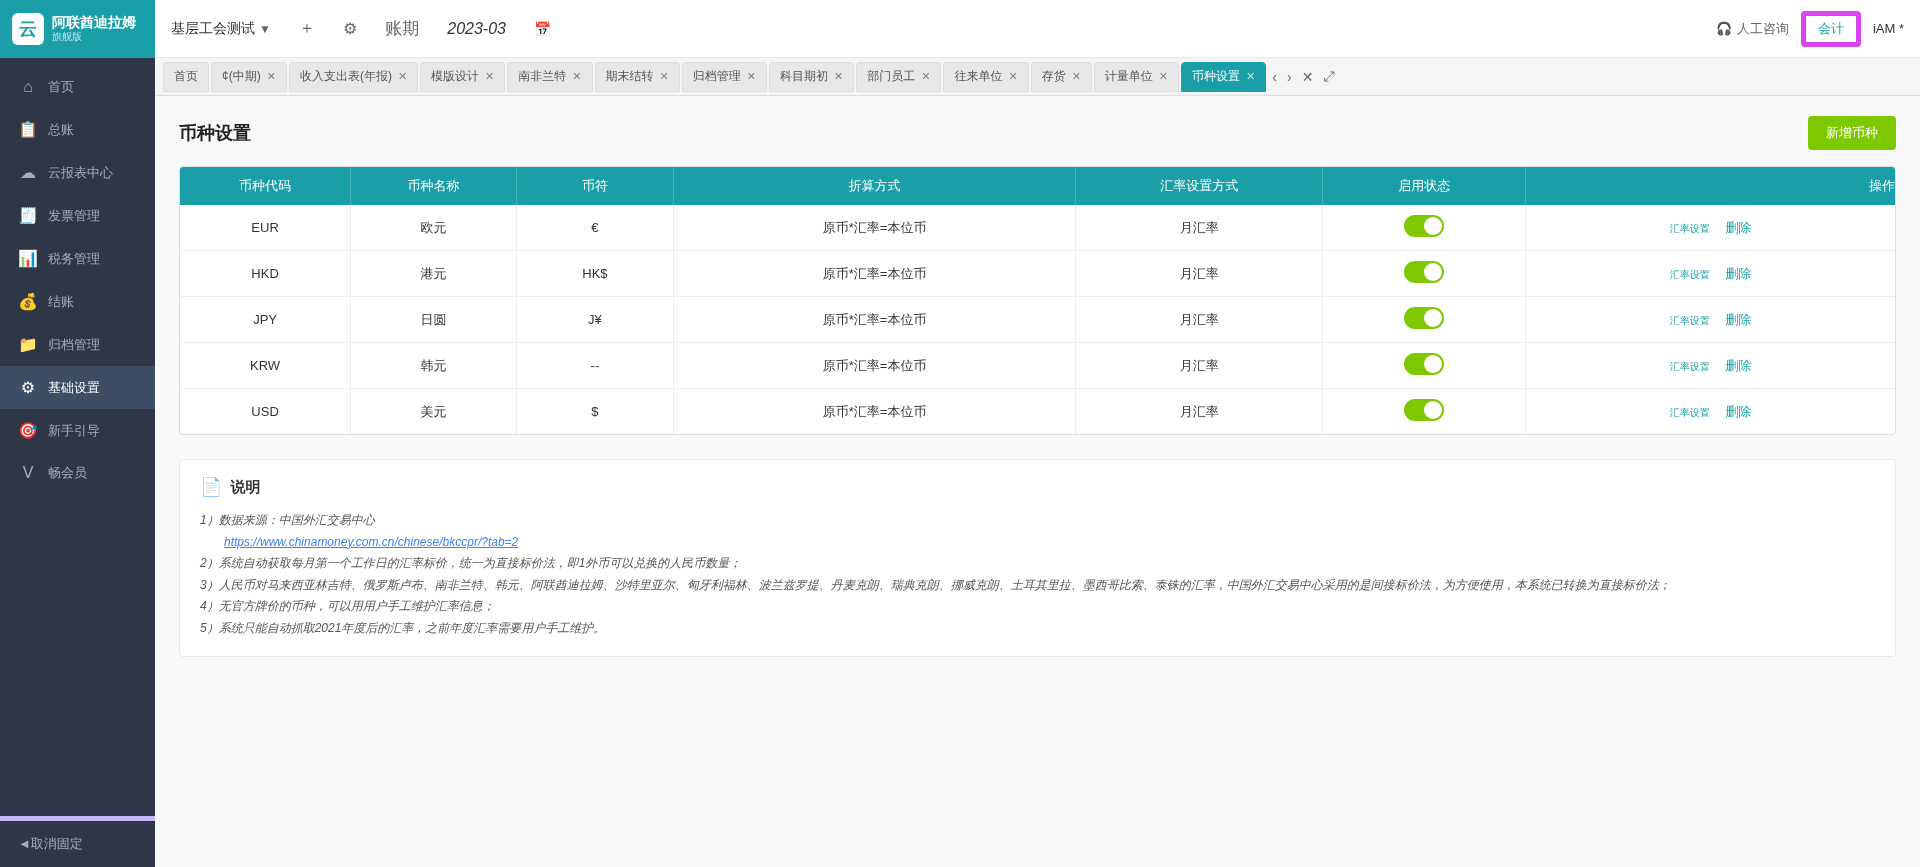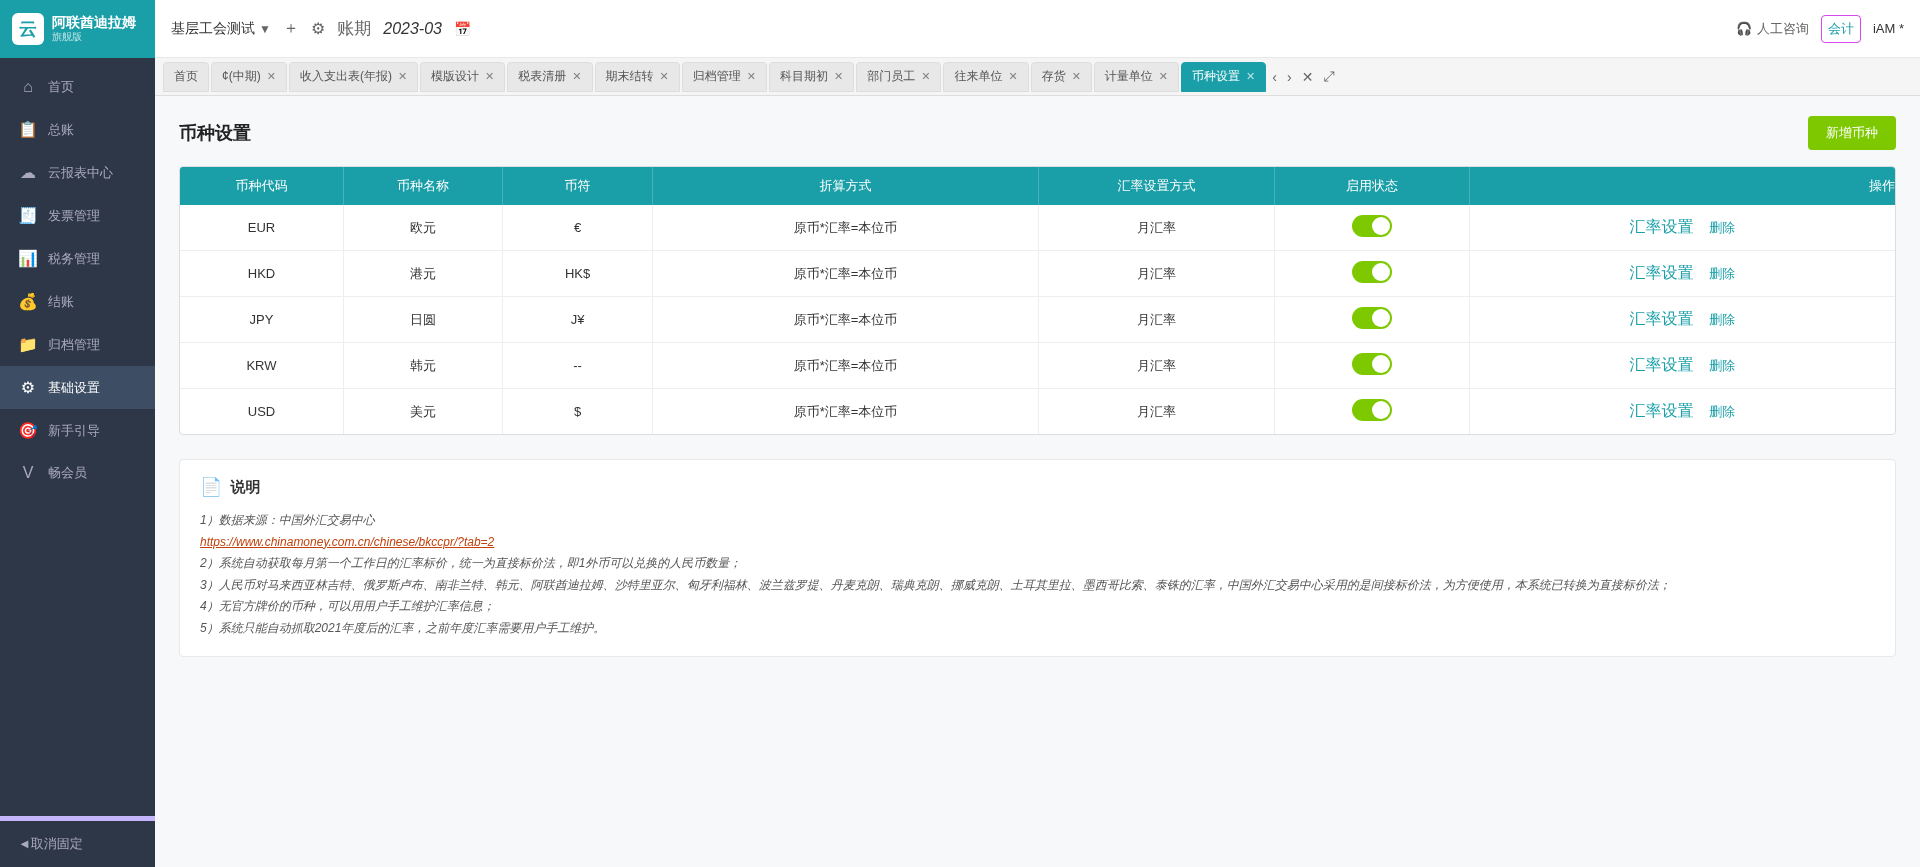--- a/index.html
+++ b/index.html
@@ -65,7 +65,7 @@
       align-items: center;
       padding: 0 16px;
       border-bottom: 1px solid #e8e8e8;
-      gap: 12px;
+      gap: 28px;
       flex-shrink: 0;
     }
     .workspace-name {

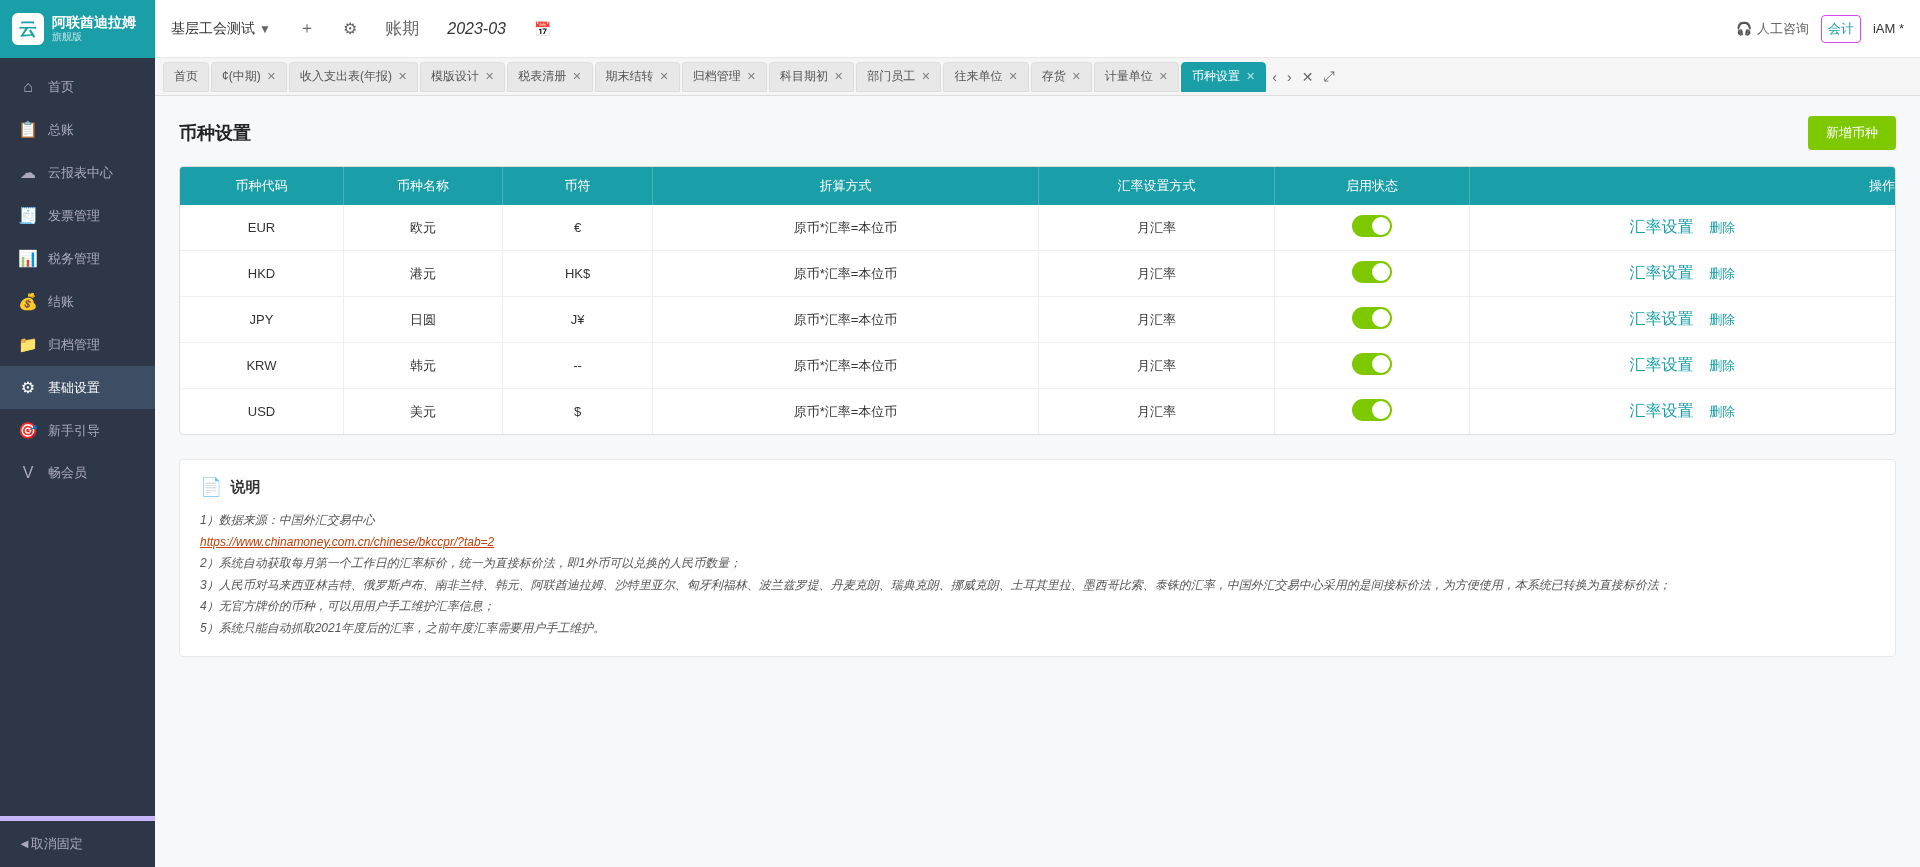--- a/index.html
+++ b/index.html
@@ -81,9 +81,9 @@
     .topbar-right { margin-left: auto; display: flex; align-items: center; gap: 12px; }
     .support-btn { display: flex; align-items: center; gap: 4px; color: #666; font-size: 13px; cursor: pointer; }
     .account-btn {
-      border: 1px solid #d946ef;
+      border: 5px solid #d946ef;
       color: #1a9fa8;
-      padding: 4px 6px;
+      padding: 4px 12px;
       border-radius: 4px;
       font-size: 13px;
       cursor: pointer;

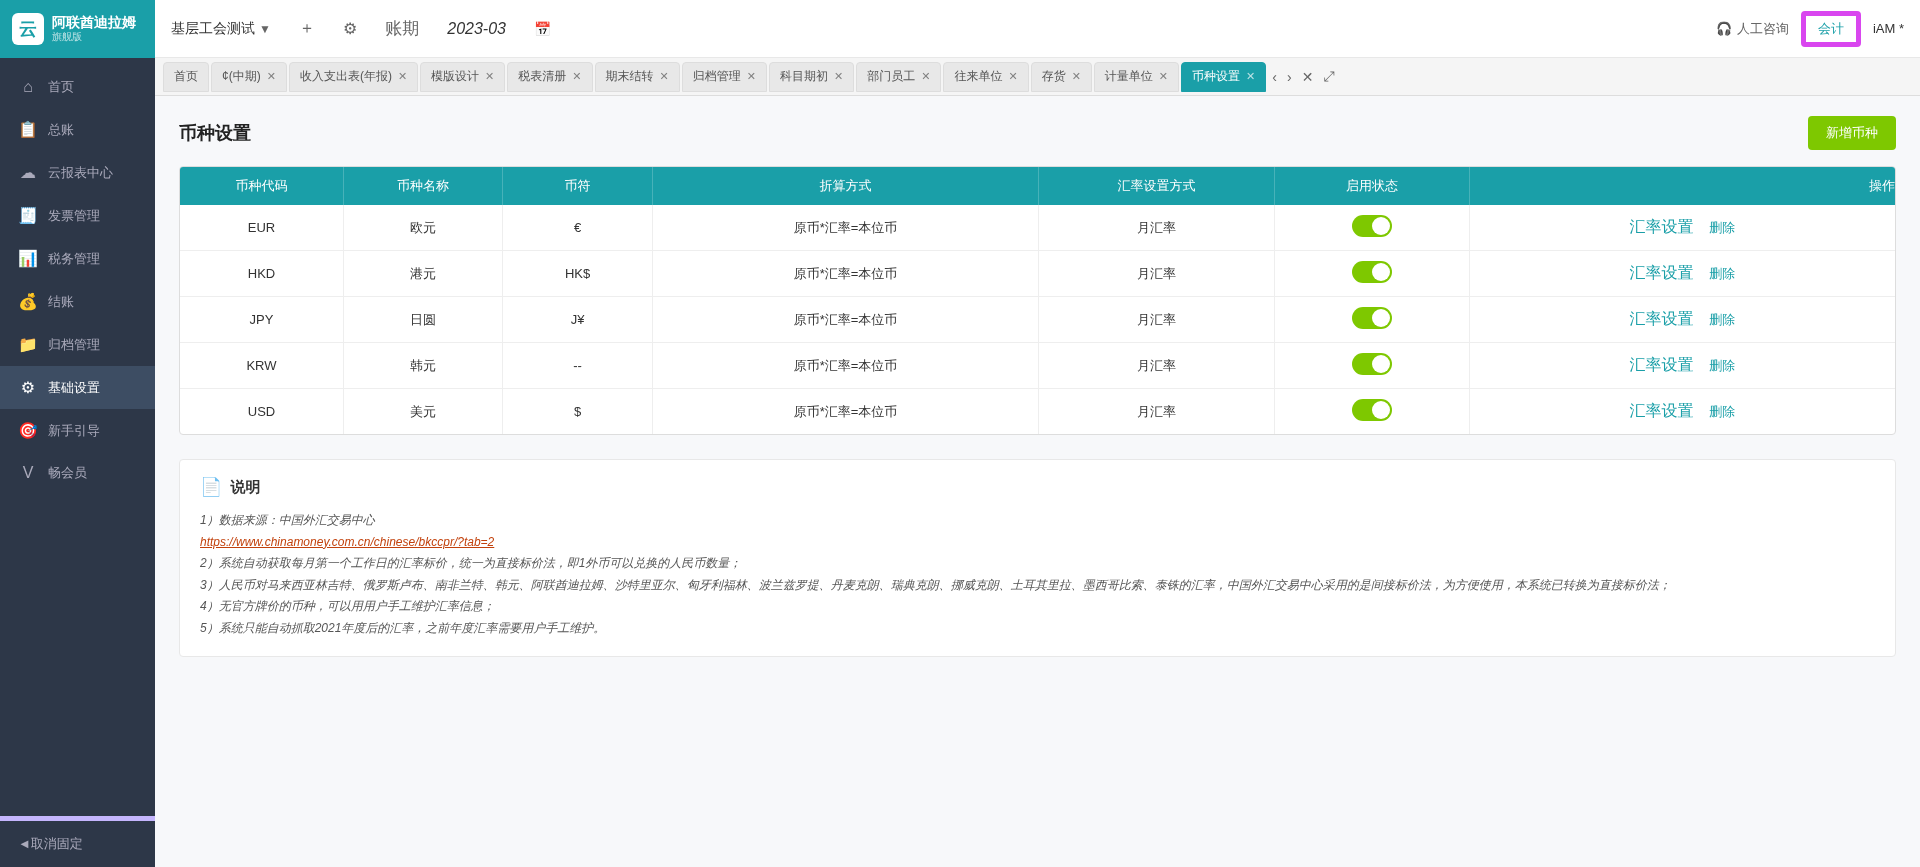--- a/index.html
+++ b/index.html
@@ -323,7 +323,7 @@
         <span class="tab-close">✕</span>
       </div>
       <div class="tab">
-        <span>税表清册</span>
+        <span>南非兰特</span>
         <span class="tab-close">✕</span>
       </div>
       <div class="tab">

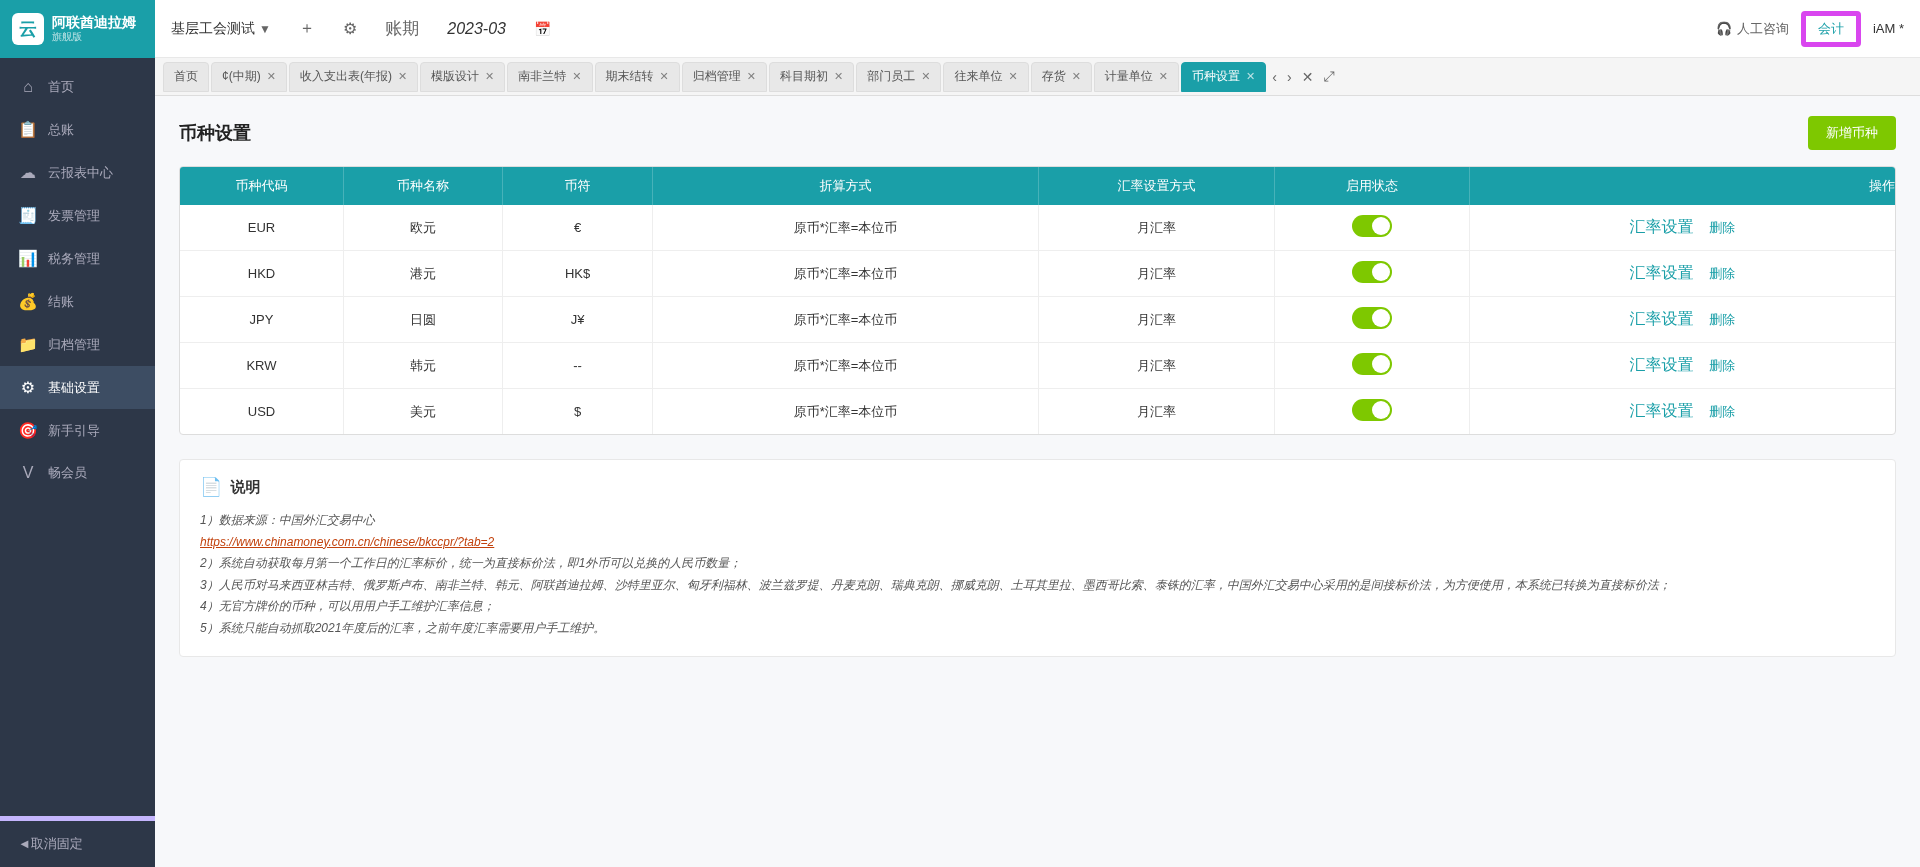--- a/index.html
+++ b/index.html
@@ -176,7 +176,7 @@
       border-right: 1px solid #eee;
     }
     tbody td:last-child { border-right: none; }
-    .action-link { color: #1a9fa8; cursor: pointer; margin: 0 6px; font-size: 16px; }
+    .action-link { color: #1a9fa8; cursor: pointer; margin: 0 6px; font-size: 10px; }
     .delete-link { color: #1a9fa8; cursor: pointer; margin: 0 6px; font-size: 13px; }
 
     

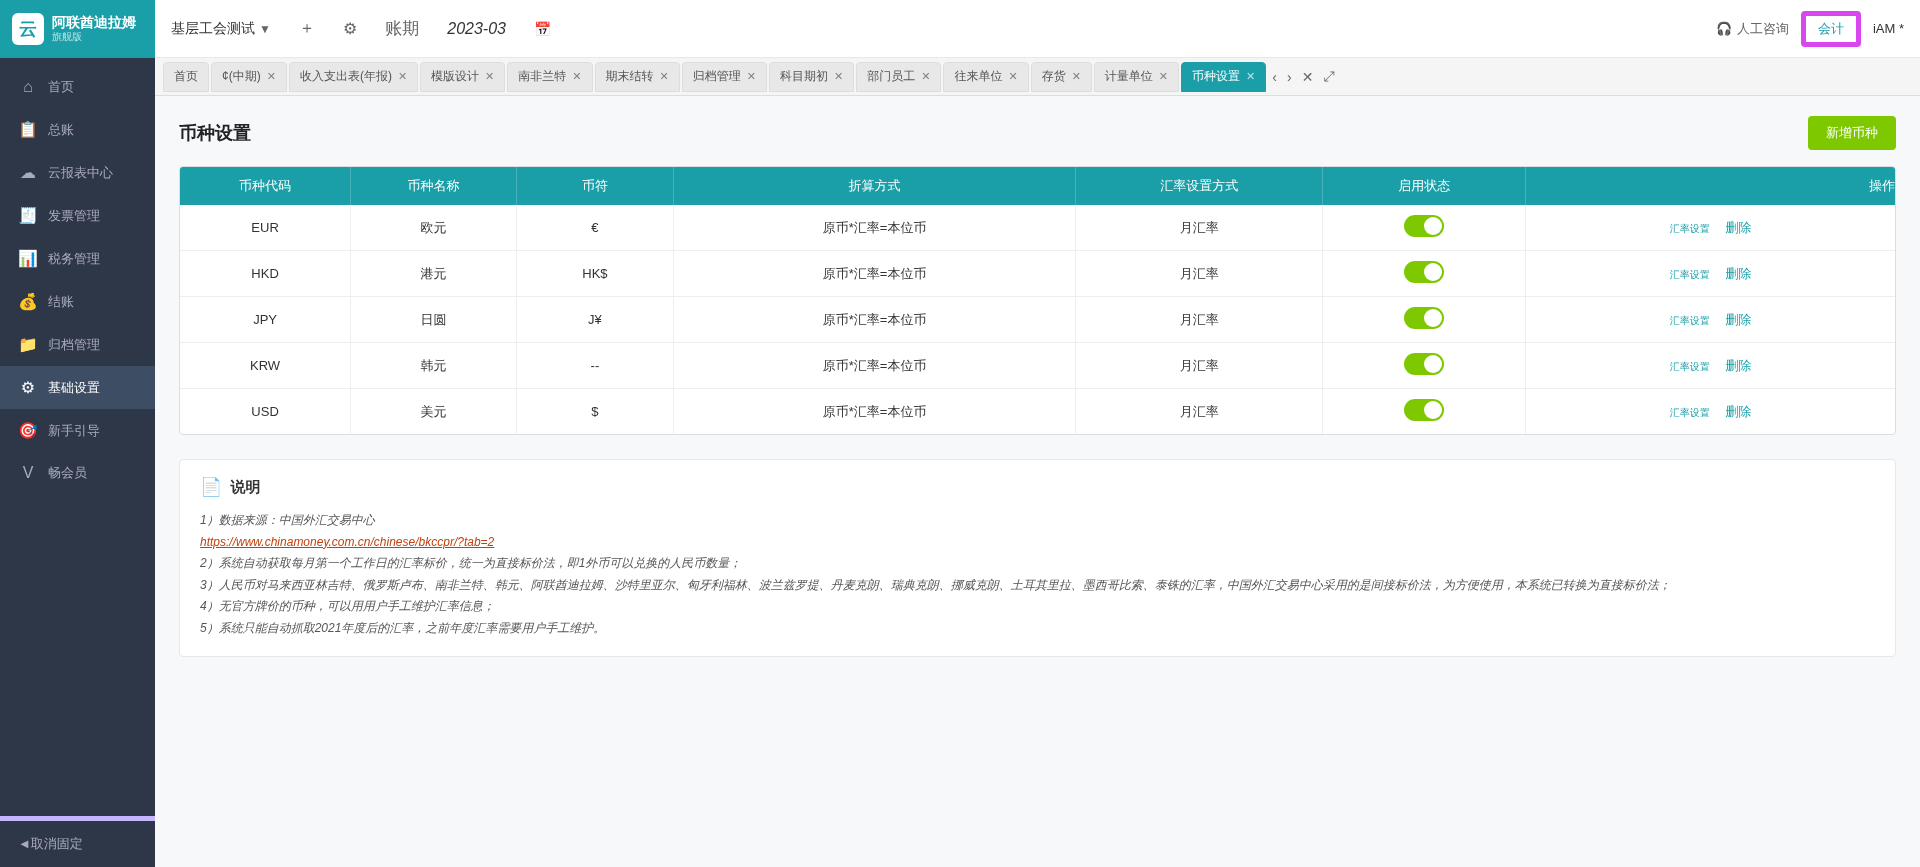--- a/index.html
+++ b/index.html
@@ -219,7 +219,7 @@
       line-height: 1.8;
       padding-left: 0;
     }
-    .notes-link { color: #c2410c; text-decoration: underline; cursor: pointer; }
+    .notes-link { color: #3b82f6; text-decoration: underline; cursor: pointer; margin-left: 24px; }
   </style>
 </head>
 <body>

